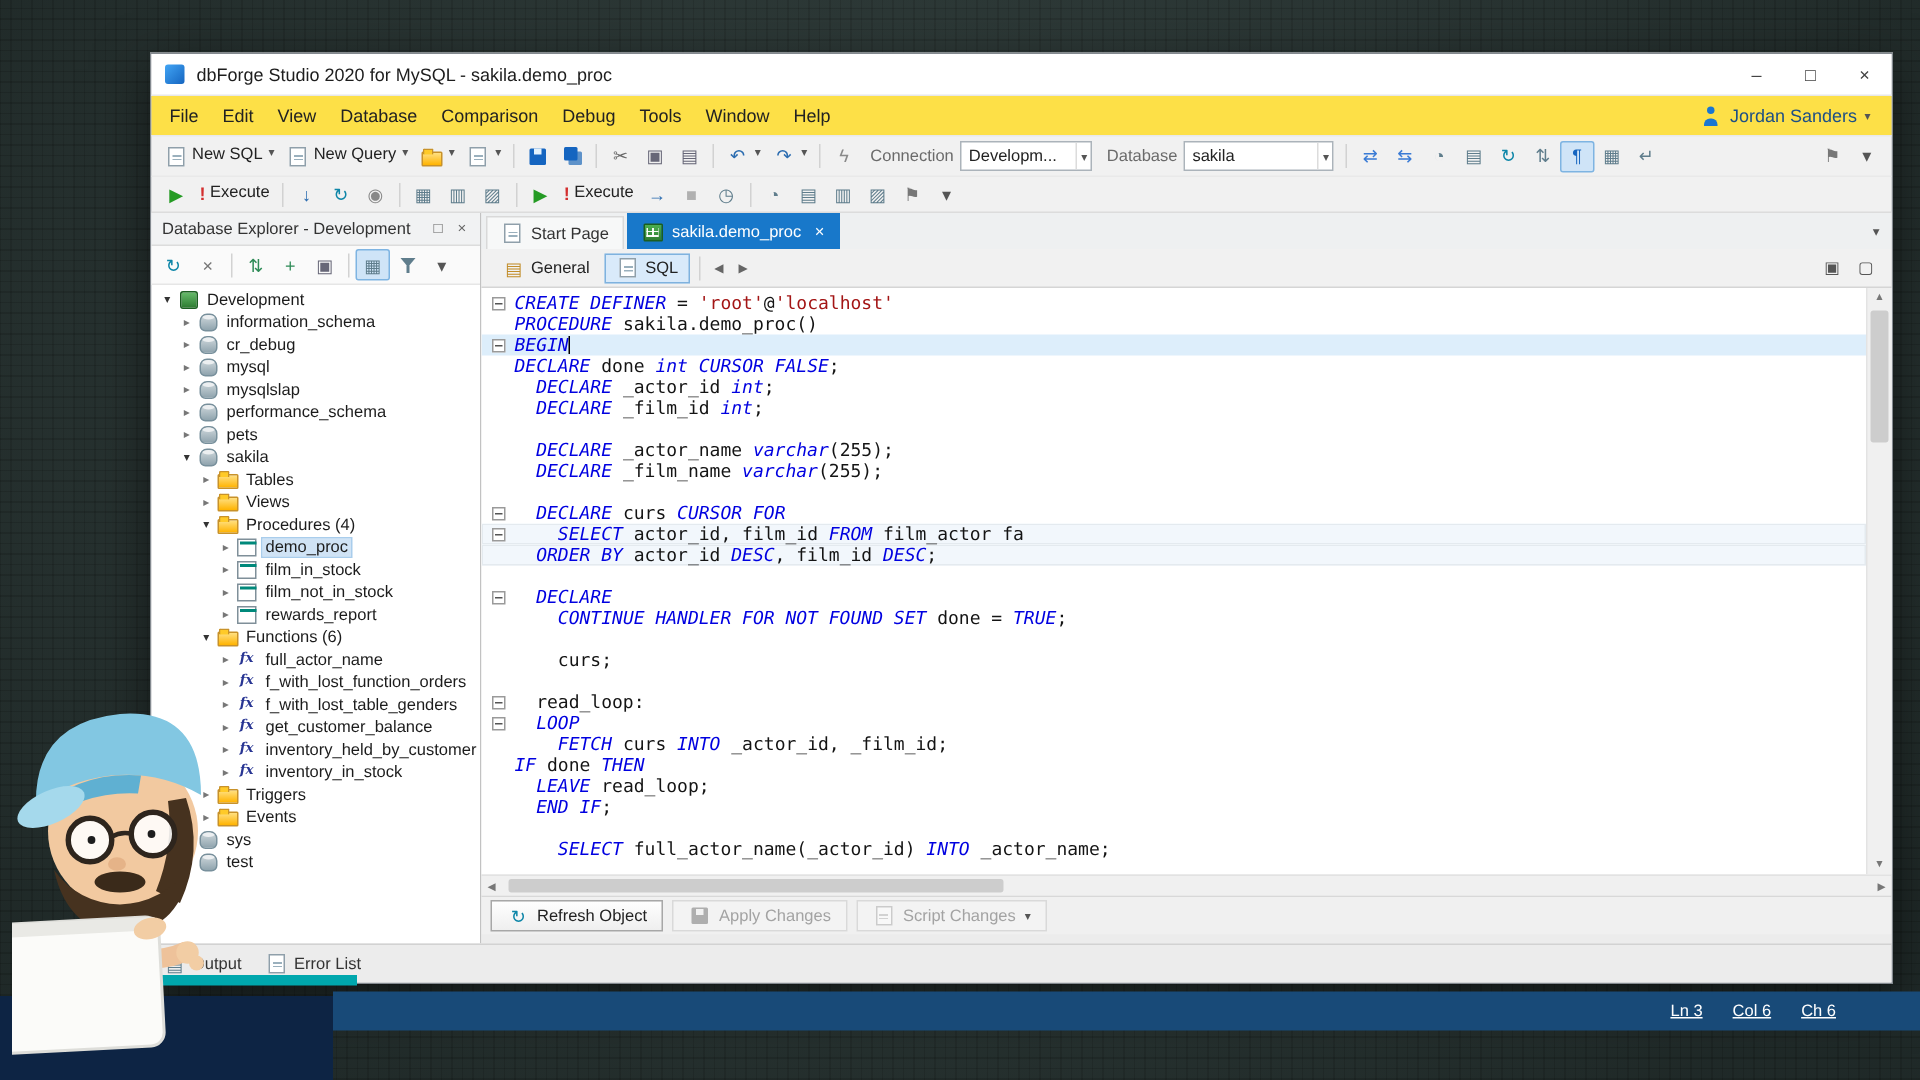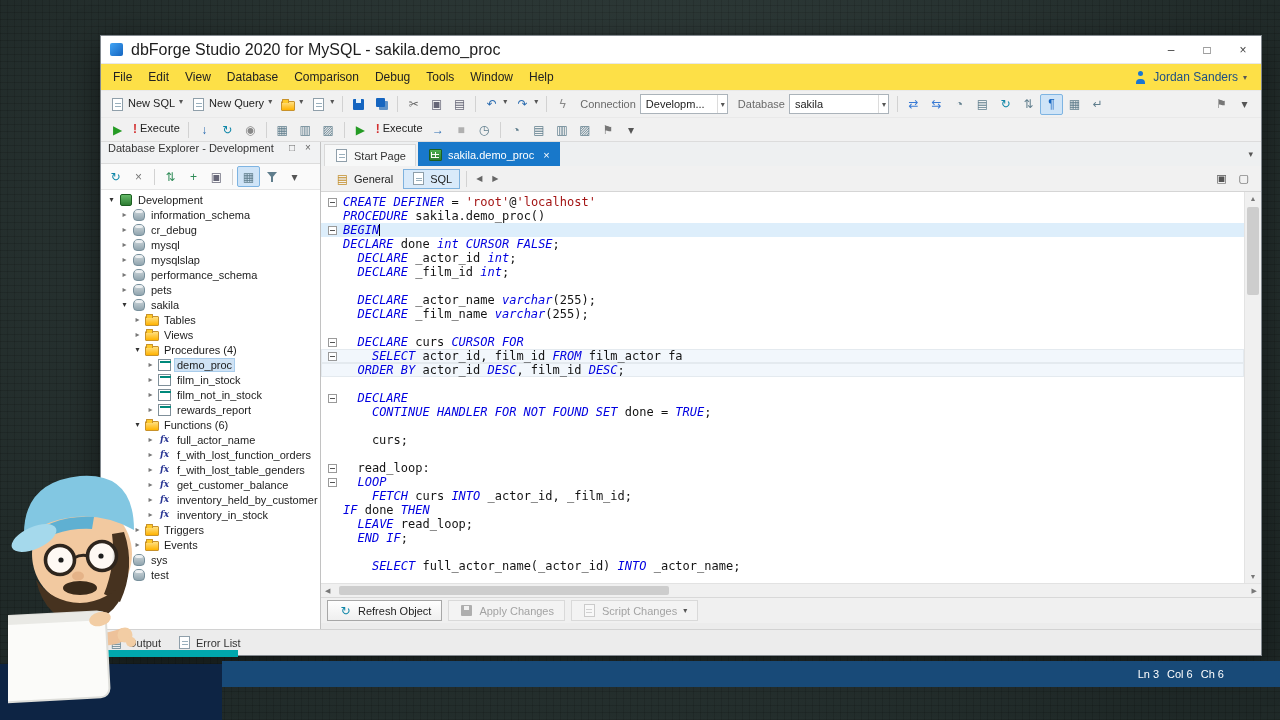--- a/index.html
+++ b/index.html
@@ -21,7 +21,7 @@
 
   .titlebar { height:28px; background:#ffffff; border-bottom:1px solid #e8e8e8;
     display:flex; align-items:center; padding-left:8px; flex:0 0 28px; }
-  .title-text { font-size:16px; color:#1d1d1d; margin-left:7px; }
+  .title-text { font-size:12px; color:#1d1d1d; margin-left:7px; }
   .win-controls { margin-left:auto; display:flex; height:100%; }
   .win-btn { width:36px; height:100%; display:flex; align-items:center; justify-content:center;
     font-size:12px; color:#444; }

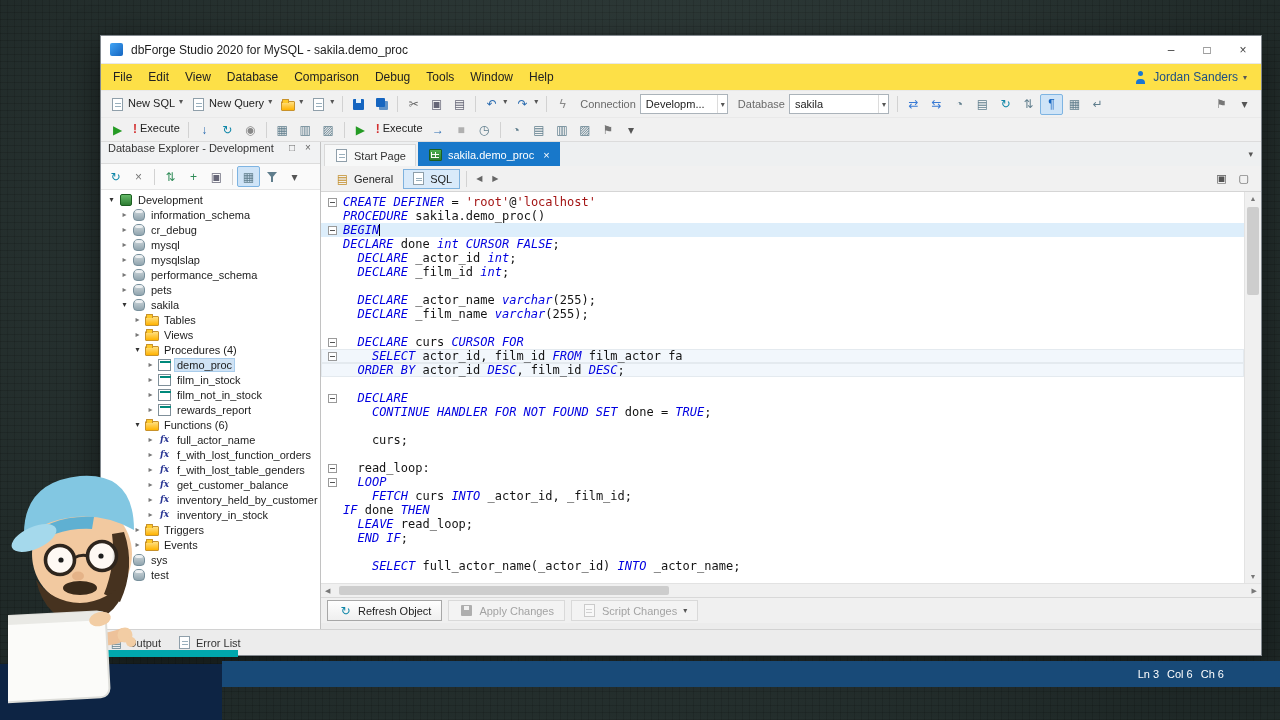--- a/index.html
+++ b/index.html
@@ -59,7 +59,7 @@
   .explorer { width:220px; flex:0 0 220px; background:#fff; border-right:1px solid #c2c2c2;
     display:flex; flex-direction:column; }
   .explorer-header { height:22px; flex:0 0 22px; background:#f1f2f3; border-bottom:1px solid #dcdcdc;
-    display:flex; align-items:flex-start; padding:0 4px 0 7px; font-size:11px; color:#333; }
+    display:flex; align-items:center; padding:0 4px 0 7px; font-size:11px; color:#333; }
   .eh-title { flex:1; white-space:nowrap; overflow:hidden; }
   .eh-ic { width:16px; text-align:center; color:#666; font-size:10px; }
   .explorer-toolbar { height:26px; flex:0 0 26px; background:#fafafa; border-bottom:1px solid #e6e6e6;

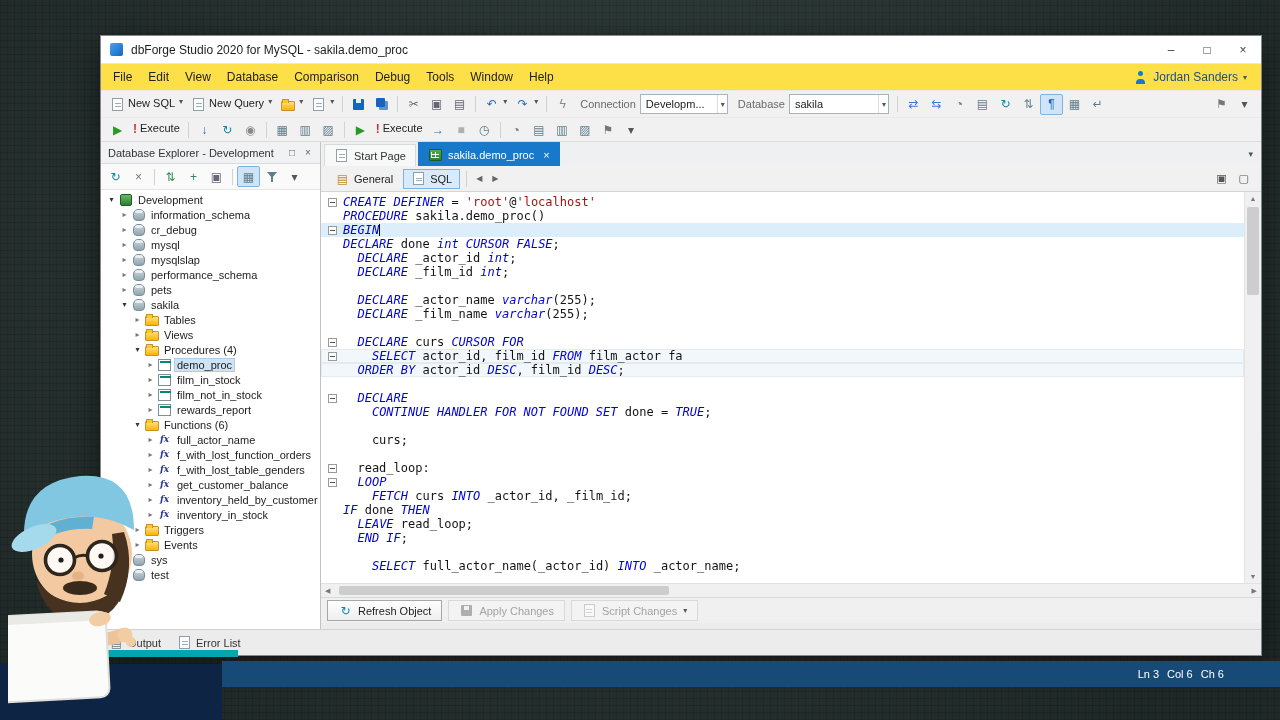--- a/index.html
+++ b/index.html
@@ -128,7 +128,7 @@
   .teal-strip { position:absolute; left:96px; top:650px; width:142px; height:7px; background:#00a7ad; z-index:40; }
   .bottom-bar { position:absolute; left:222px; right:0; top:661px; height:26px;
     background:var(--statusblue,#184a78); display:flex; align-items:center; justify-content:flex-end;
-    gap:8px; padding-right:56px; color:#fff; font-size:11px; z-index:30; }
+    gap:20px; padding-right:56px; color:#fff; font-size:11px; z-index:30;text-decoration:underline; }
   .bottom-left-box { position:absolute; left:0; top:664px; width:222px; height:56px; background:#0d2444; z-index:35; }
   .mascot { position:absolute; left:8px; top:452px; z-index:60; }
 

